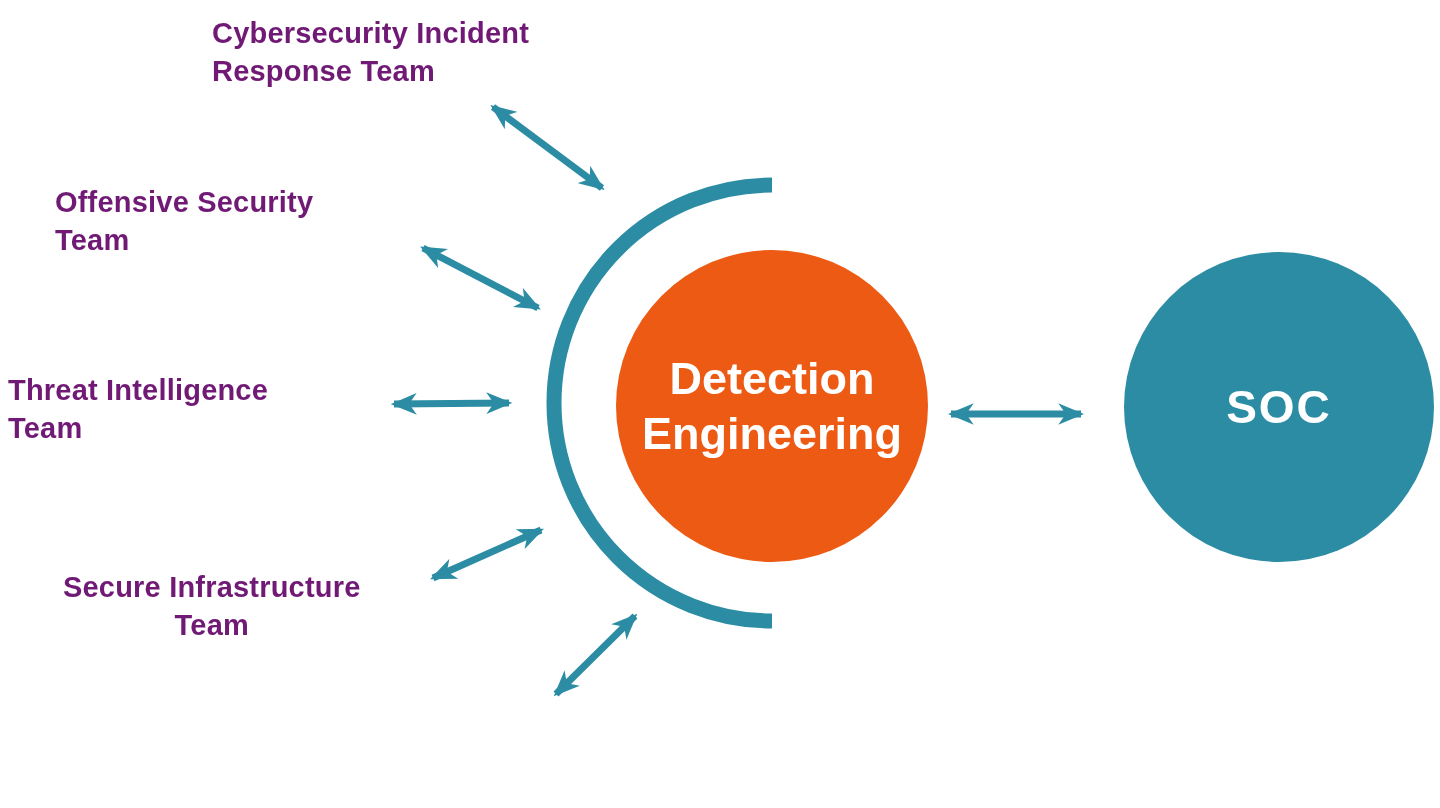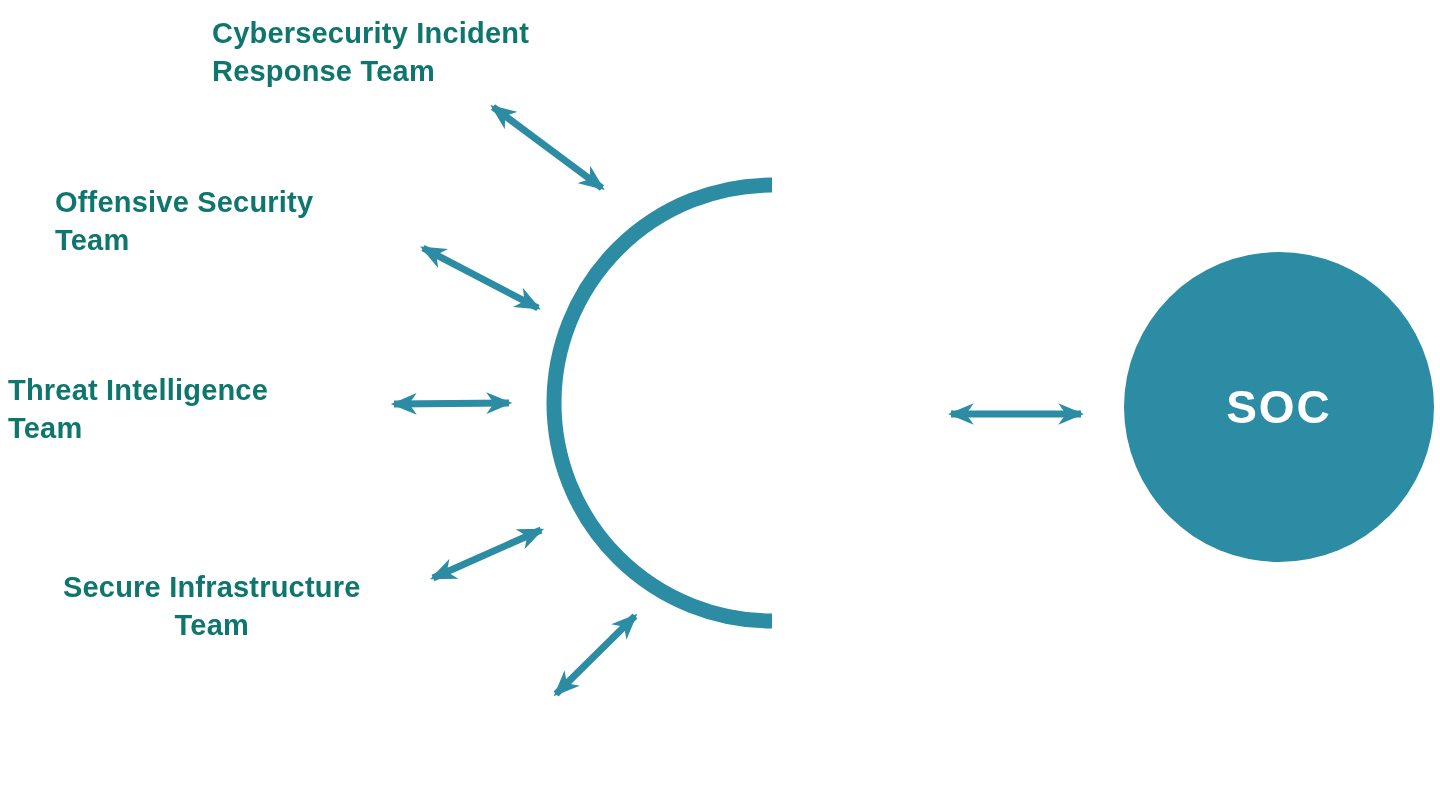--- a/index.html
+++ b/index.html
@@ -27,7 +27,7 @@
     font-size: 29px;
     font-weight: bold;
     line-height: 38px;
-    color: #0f766e;
+    color: #701a75;
     white-space: pre-line;
     letter-spacing: 0.2px;
   }

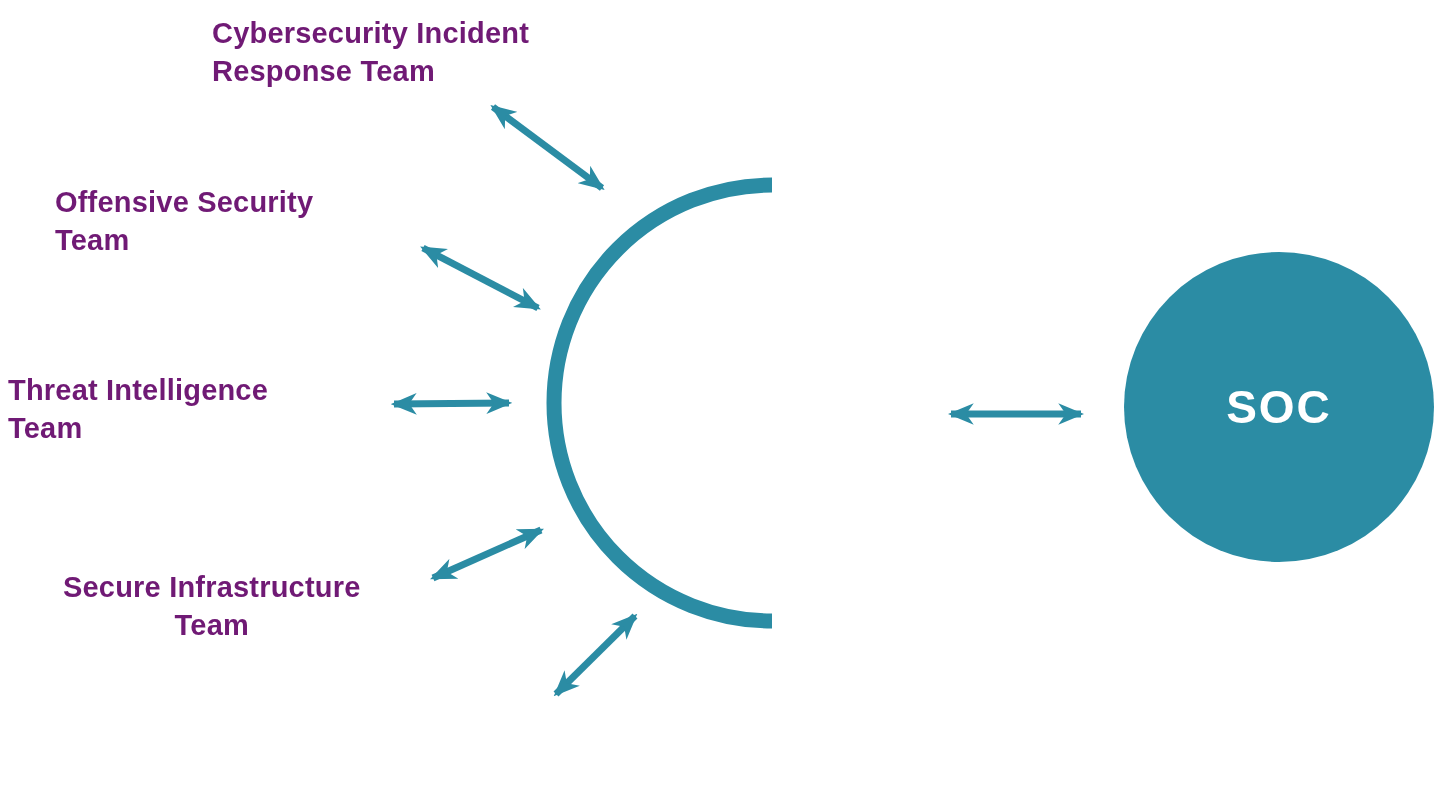--- a/index.html
+++ b/index.html
@@ -104,6 +104,10 @@
   <div class="team-label team-3">Secure Infrastructure
 Team</div>
 
+  <div class="node node-de" style="background: rgb(236, 90, 19);">
+    <div class="node-label">Detection
+Engineering</div>
+  </div>
 
   <div class="node node-soc" style="background: rgb(43, 140, 164);">
     <div class="node-label">SOC</div>

